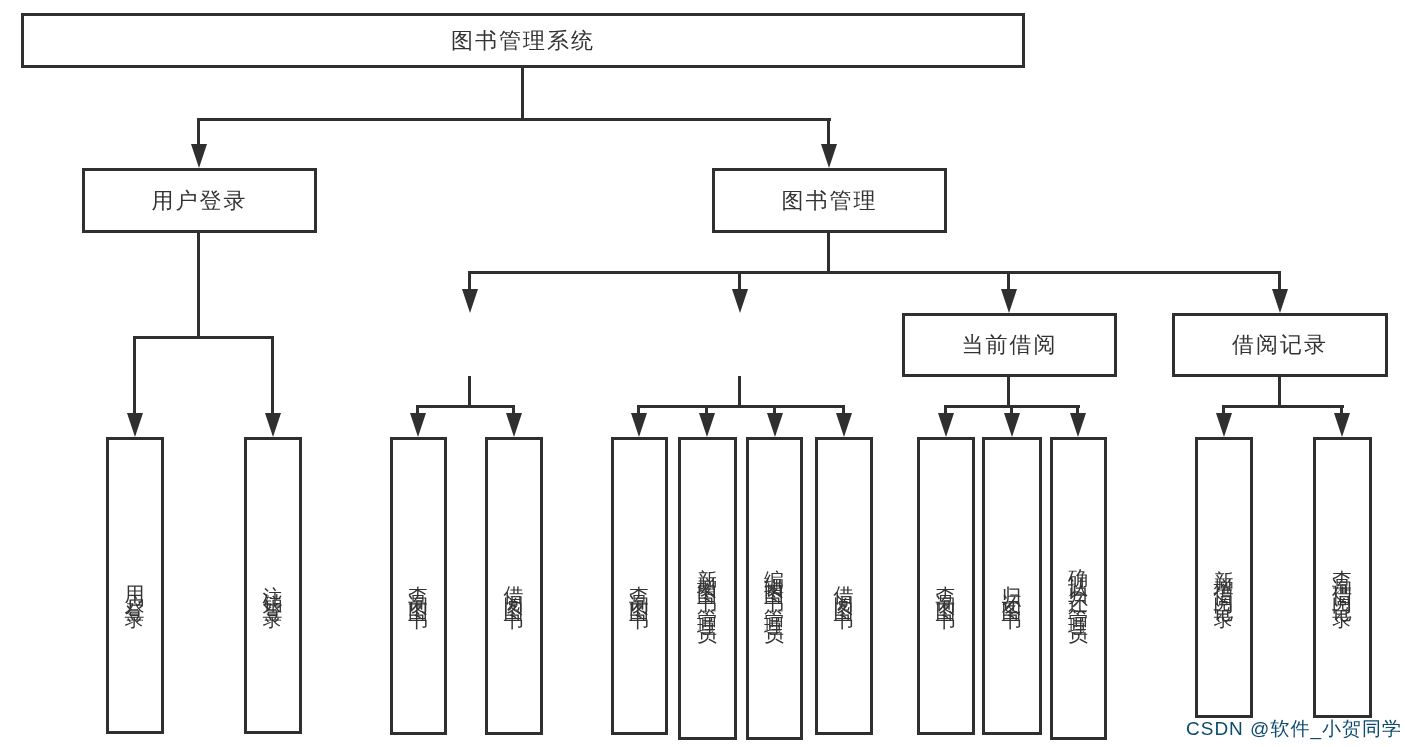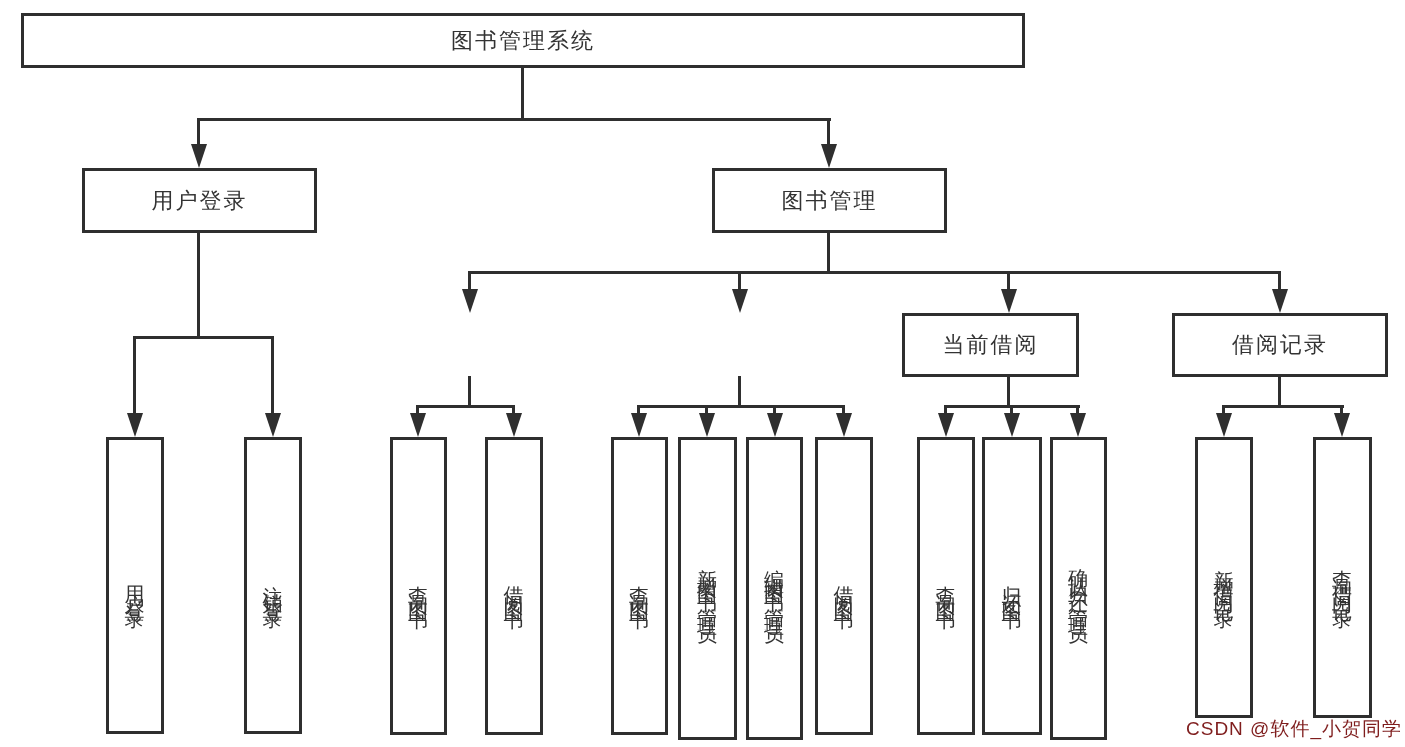--- a/index.html
+++ b/index.html
@@ -49,7 +49,7 @@
   #n-bookmgmt  {left:712px; top:168px; width:235px;  height:65px;}
   #n-newrec    {left:363px; top:313px; width:214px;  height:63px;}
   #n-borrow    {left:632px; top:313px; width:216px;  height:63px;}
-  #n-current   {left:902px; top:313px; width:177px;  height:64px;}
+  #n-current   {left:902px; top:313px; width:215px;  height:64px;}
   #n-records   {left:1172px;top:313px; width:216px;  height:64px;}
 
   #l-a1{left:106px; top:437px; width:58px; height:297px;}

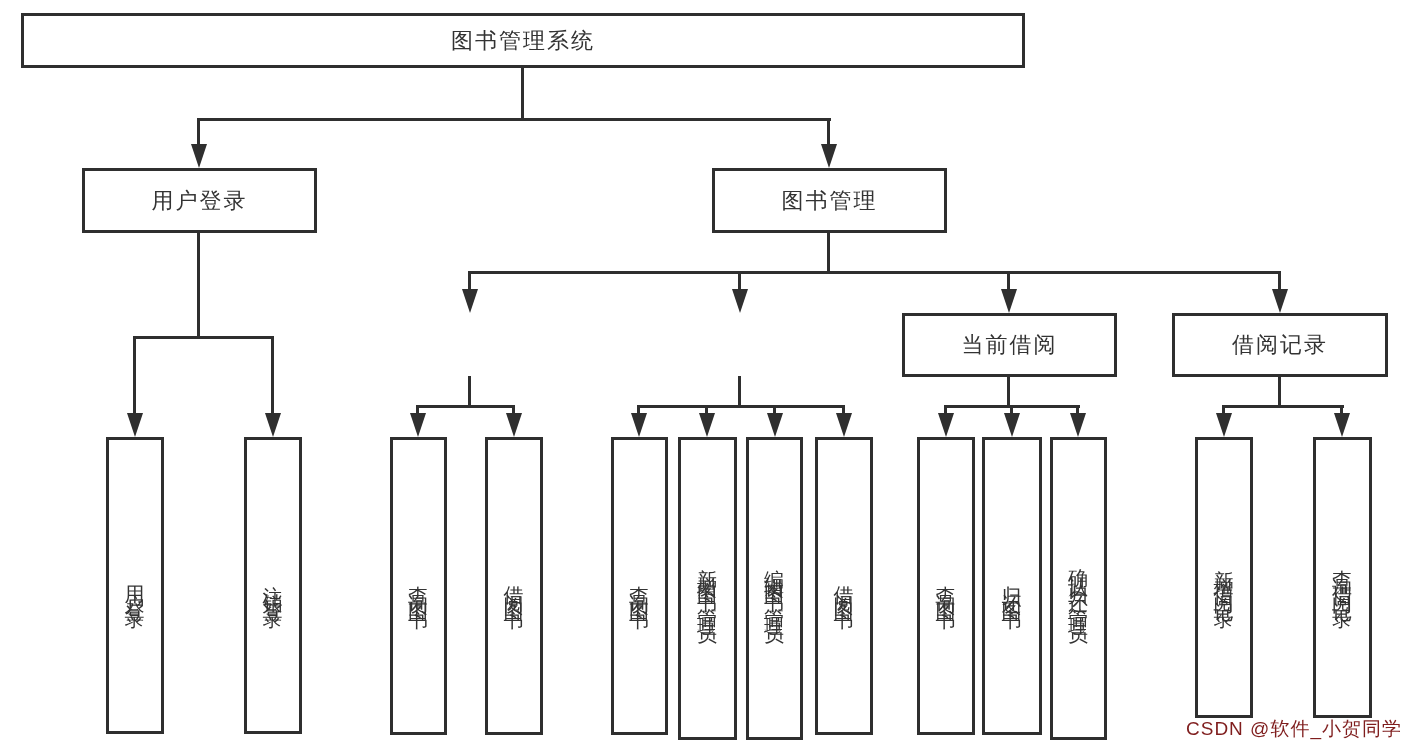--- a/index.html
+++ b/index.html
@@ -37,7 +37,7 @@
     position:absolute;
     left:1186px; top:716px;
     font-size:19px;
-    color:#7f1d1d;
+    color:#0c4a6e;
     letter-spacing:1px;
     white-space:nowrap;
     z-index:5;

